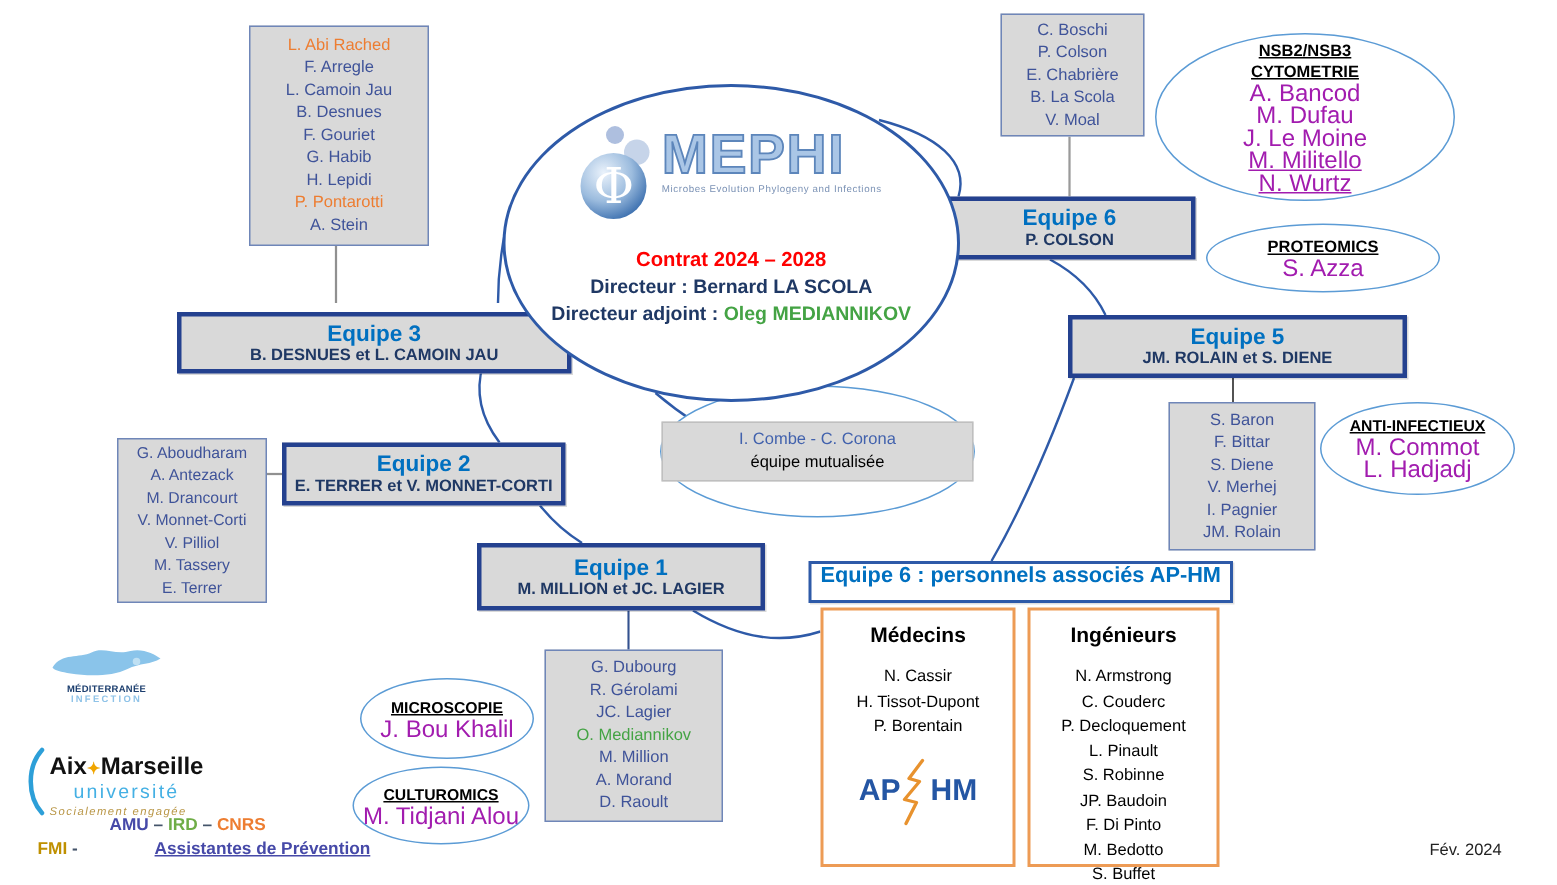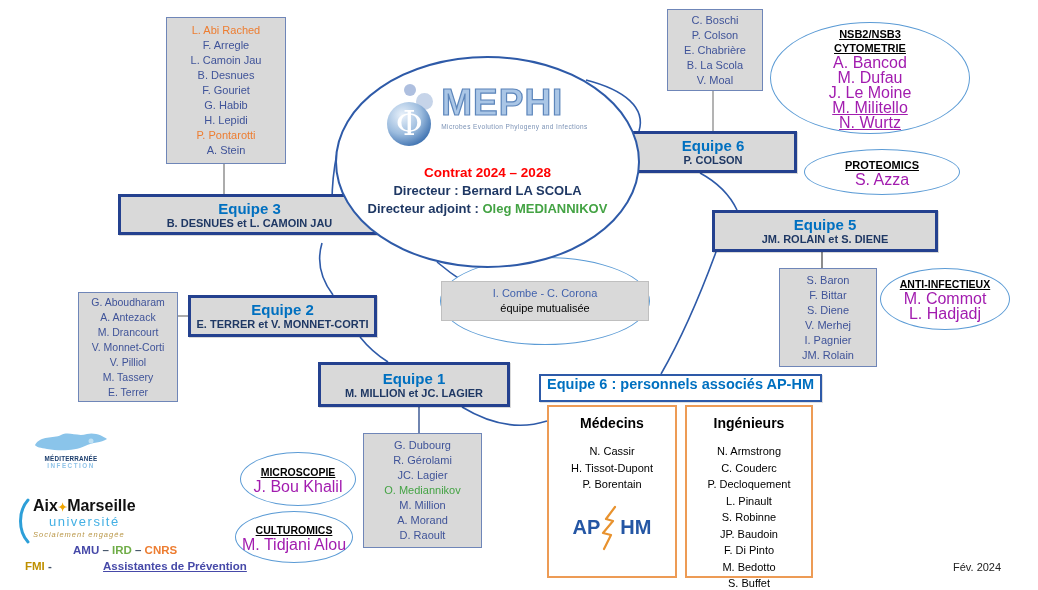--- a/index.html
+++ b/index.html
@@ -148,7 +148,7 @@
       <div class="member">JM. Rolain</div>
     </div>
 
-  <div class="abs equipe-box" style="left:118px;top:194px;width:263px;height:41px">
+  <div class="abs equipe-box" style="left:118px;top:208px;width:263px;height:41px">
     <div class="equipe-label">Equipe 3</div>
     <div class="equipe-leaders">B. DESNUES et L. CAMOIN JAU</div>
   </div>

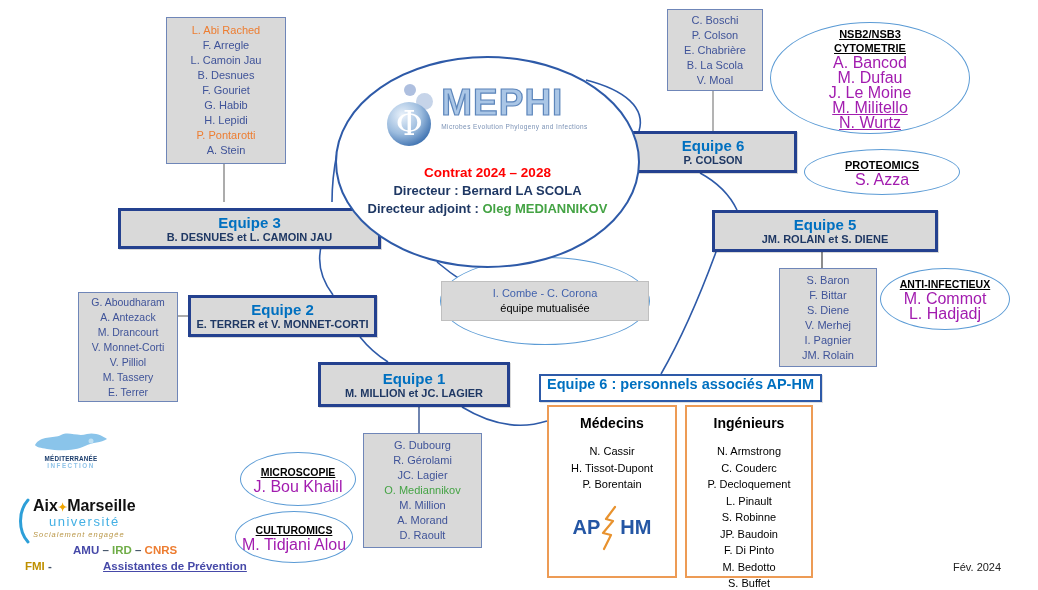--- a/index.html
+++ b/index.html
@@ -66,7 +66,7 @@
   .medlogo{width:86px;text-align:center;z-index:2;}
   .medlogo-l1{font-size:6.3px;font-weight:bold;color:#1c3e6e;letter-spacing:.2px;margin-top:-2px;}
   .medlogo-l2{font-size:6.3px;font-weight:bold;color:#8fc3e8;letter-spacing:1.5px;}
-  .amulogo{display:flex;align-items:flex-start;gap:3px;z-index:2;}
+  .amulogo{display:flex;align-items:flex-end;gap:3px;z-index:2;}
   .amu-lines{line-height:1;}
   .amu-l1{font-size:16px;font-weight:bold;color:#111;}
   .amu-star{color:#f0a500;font-size:11px;}

